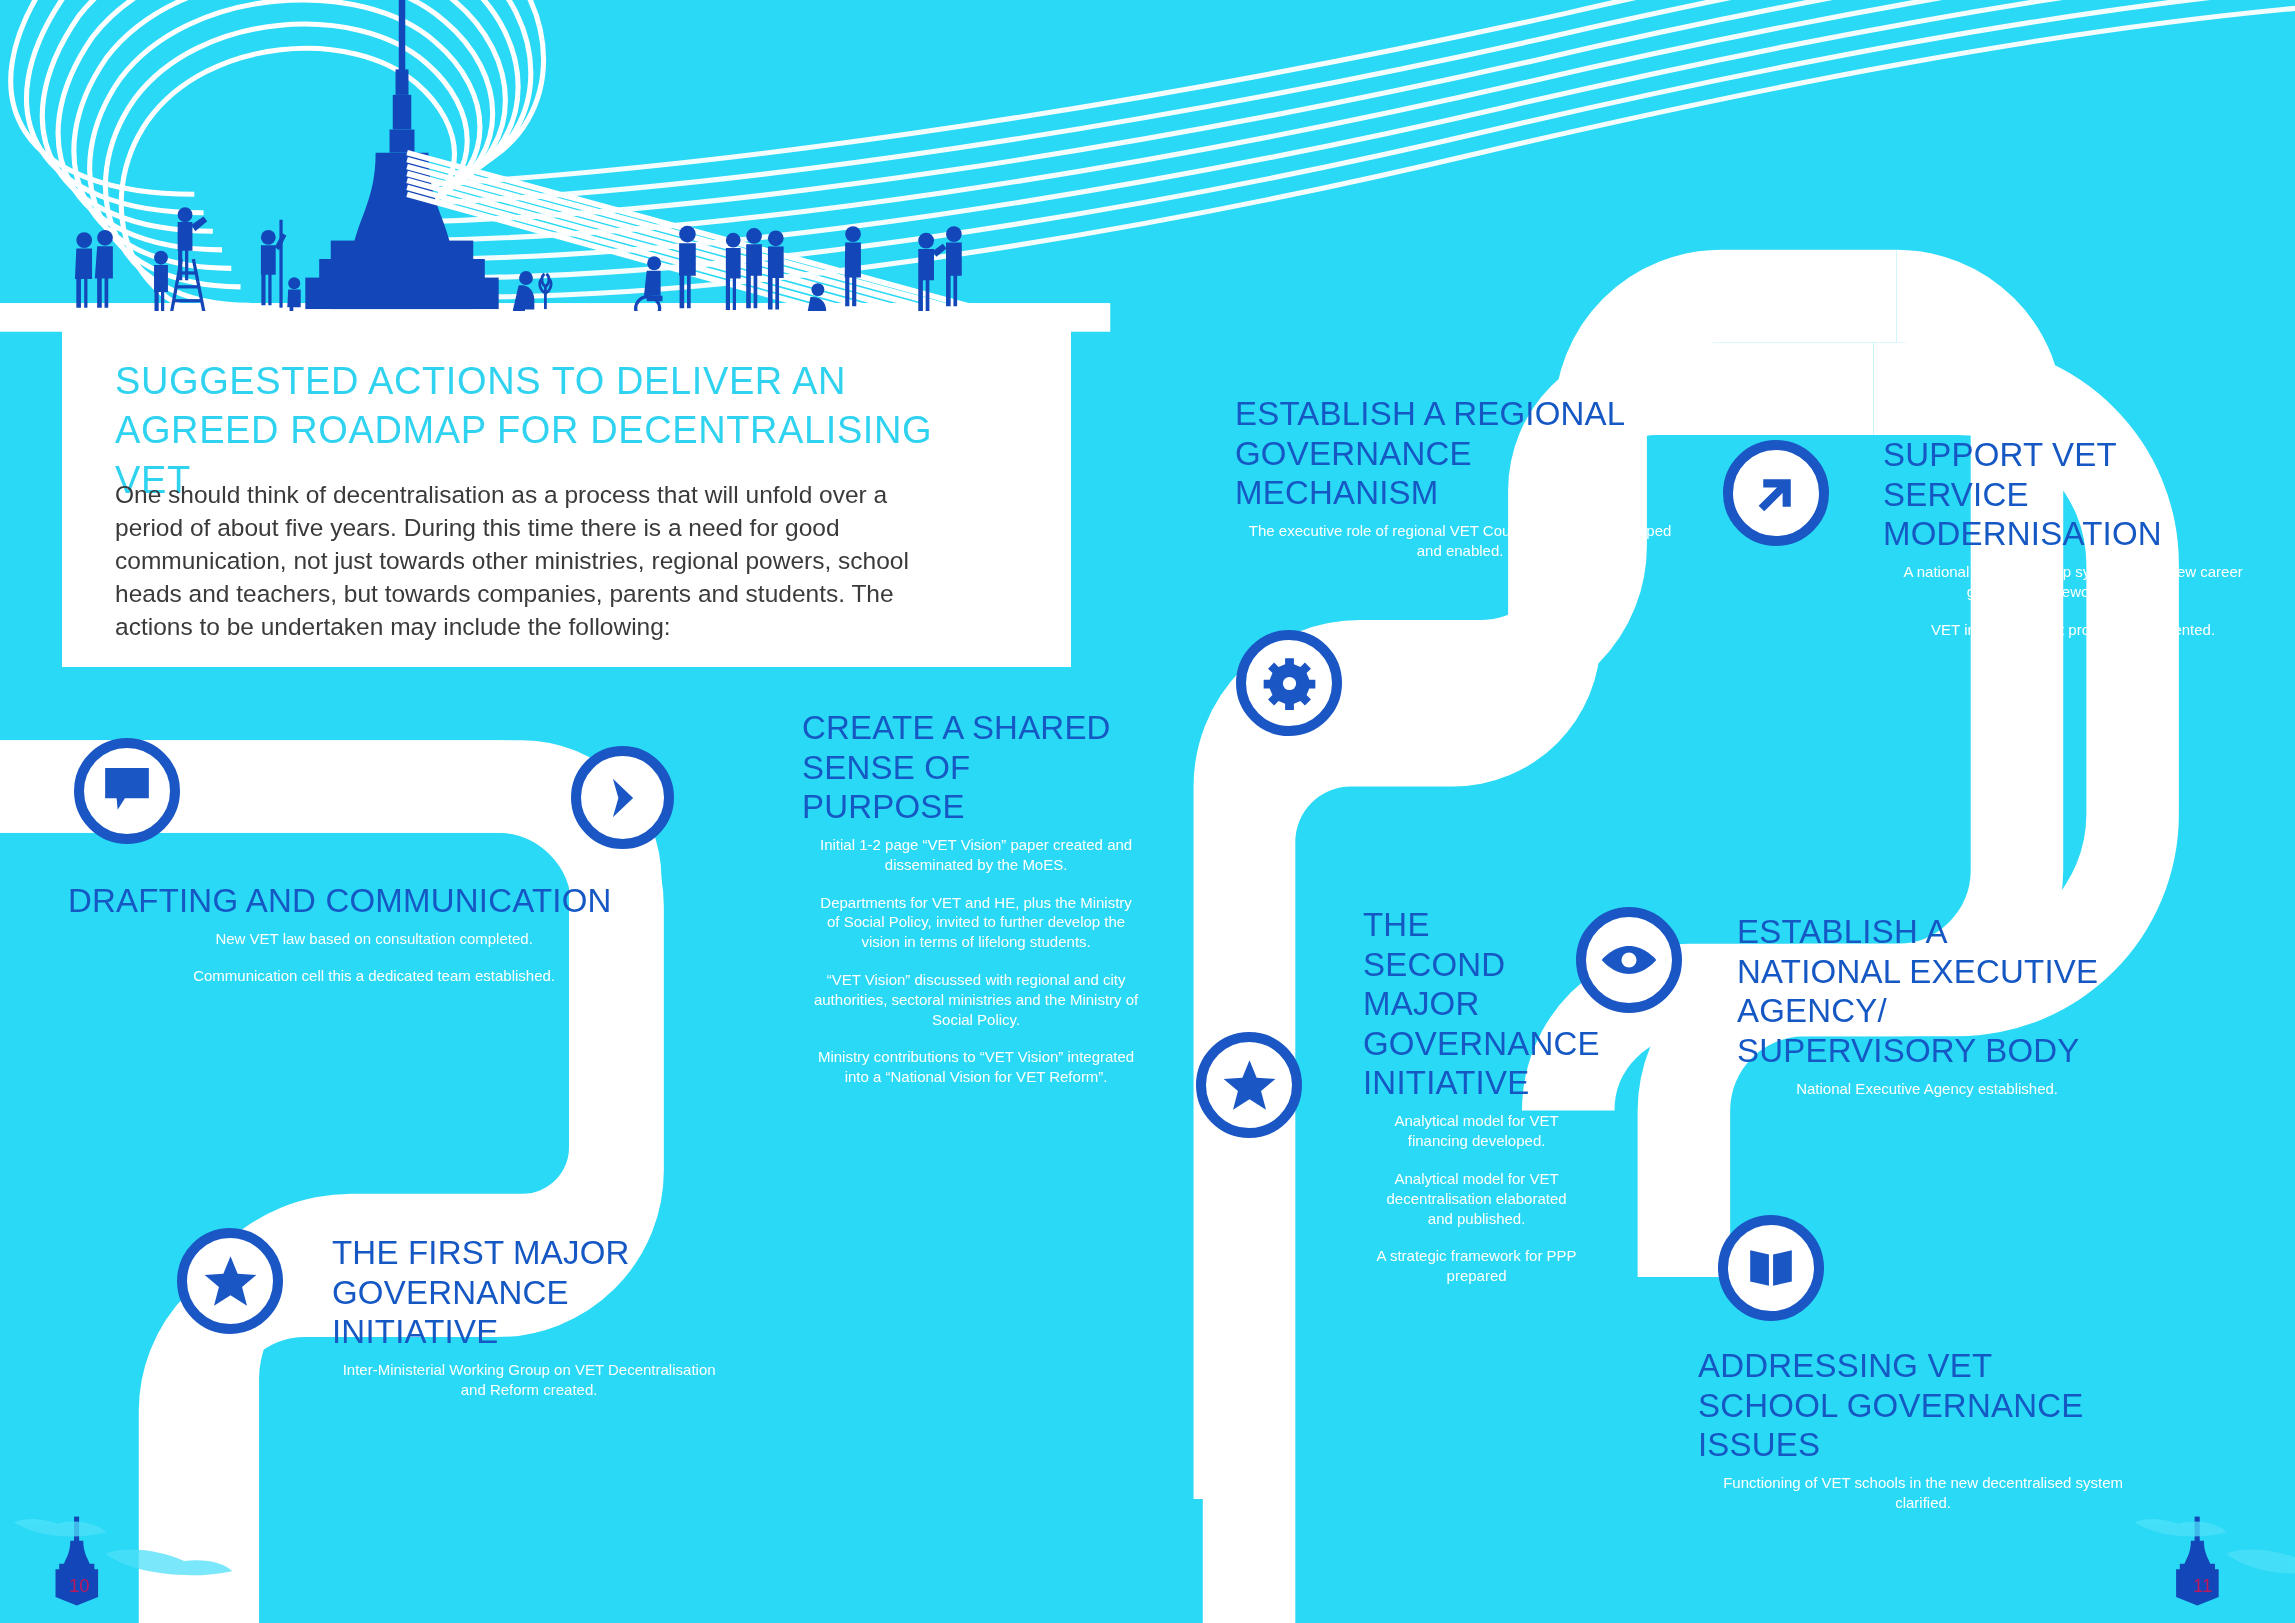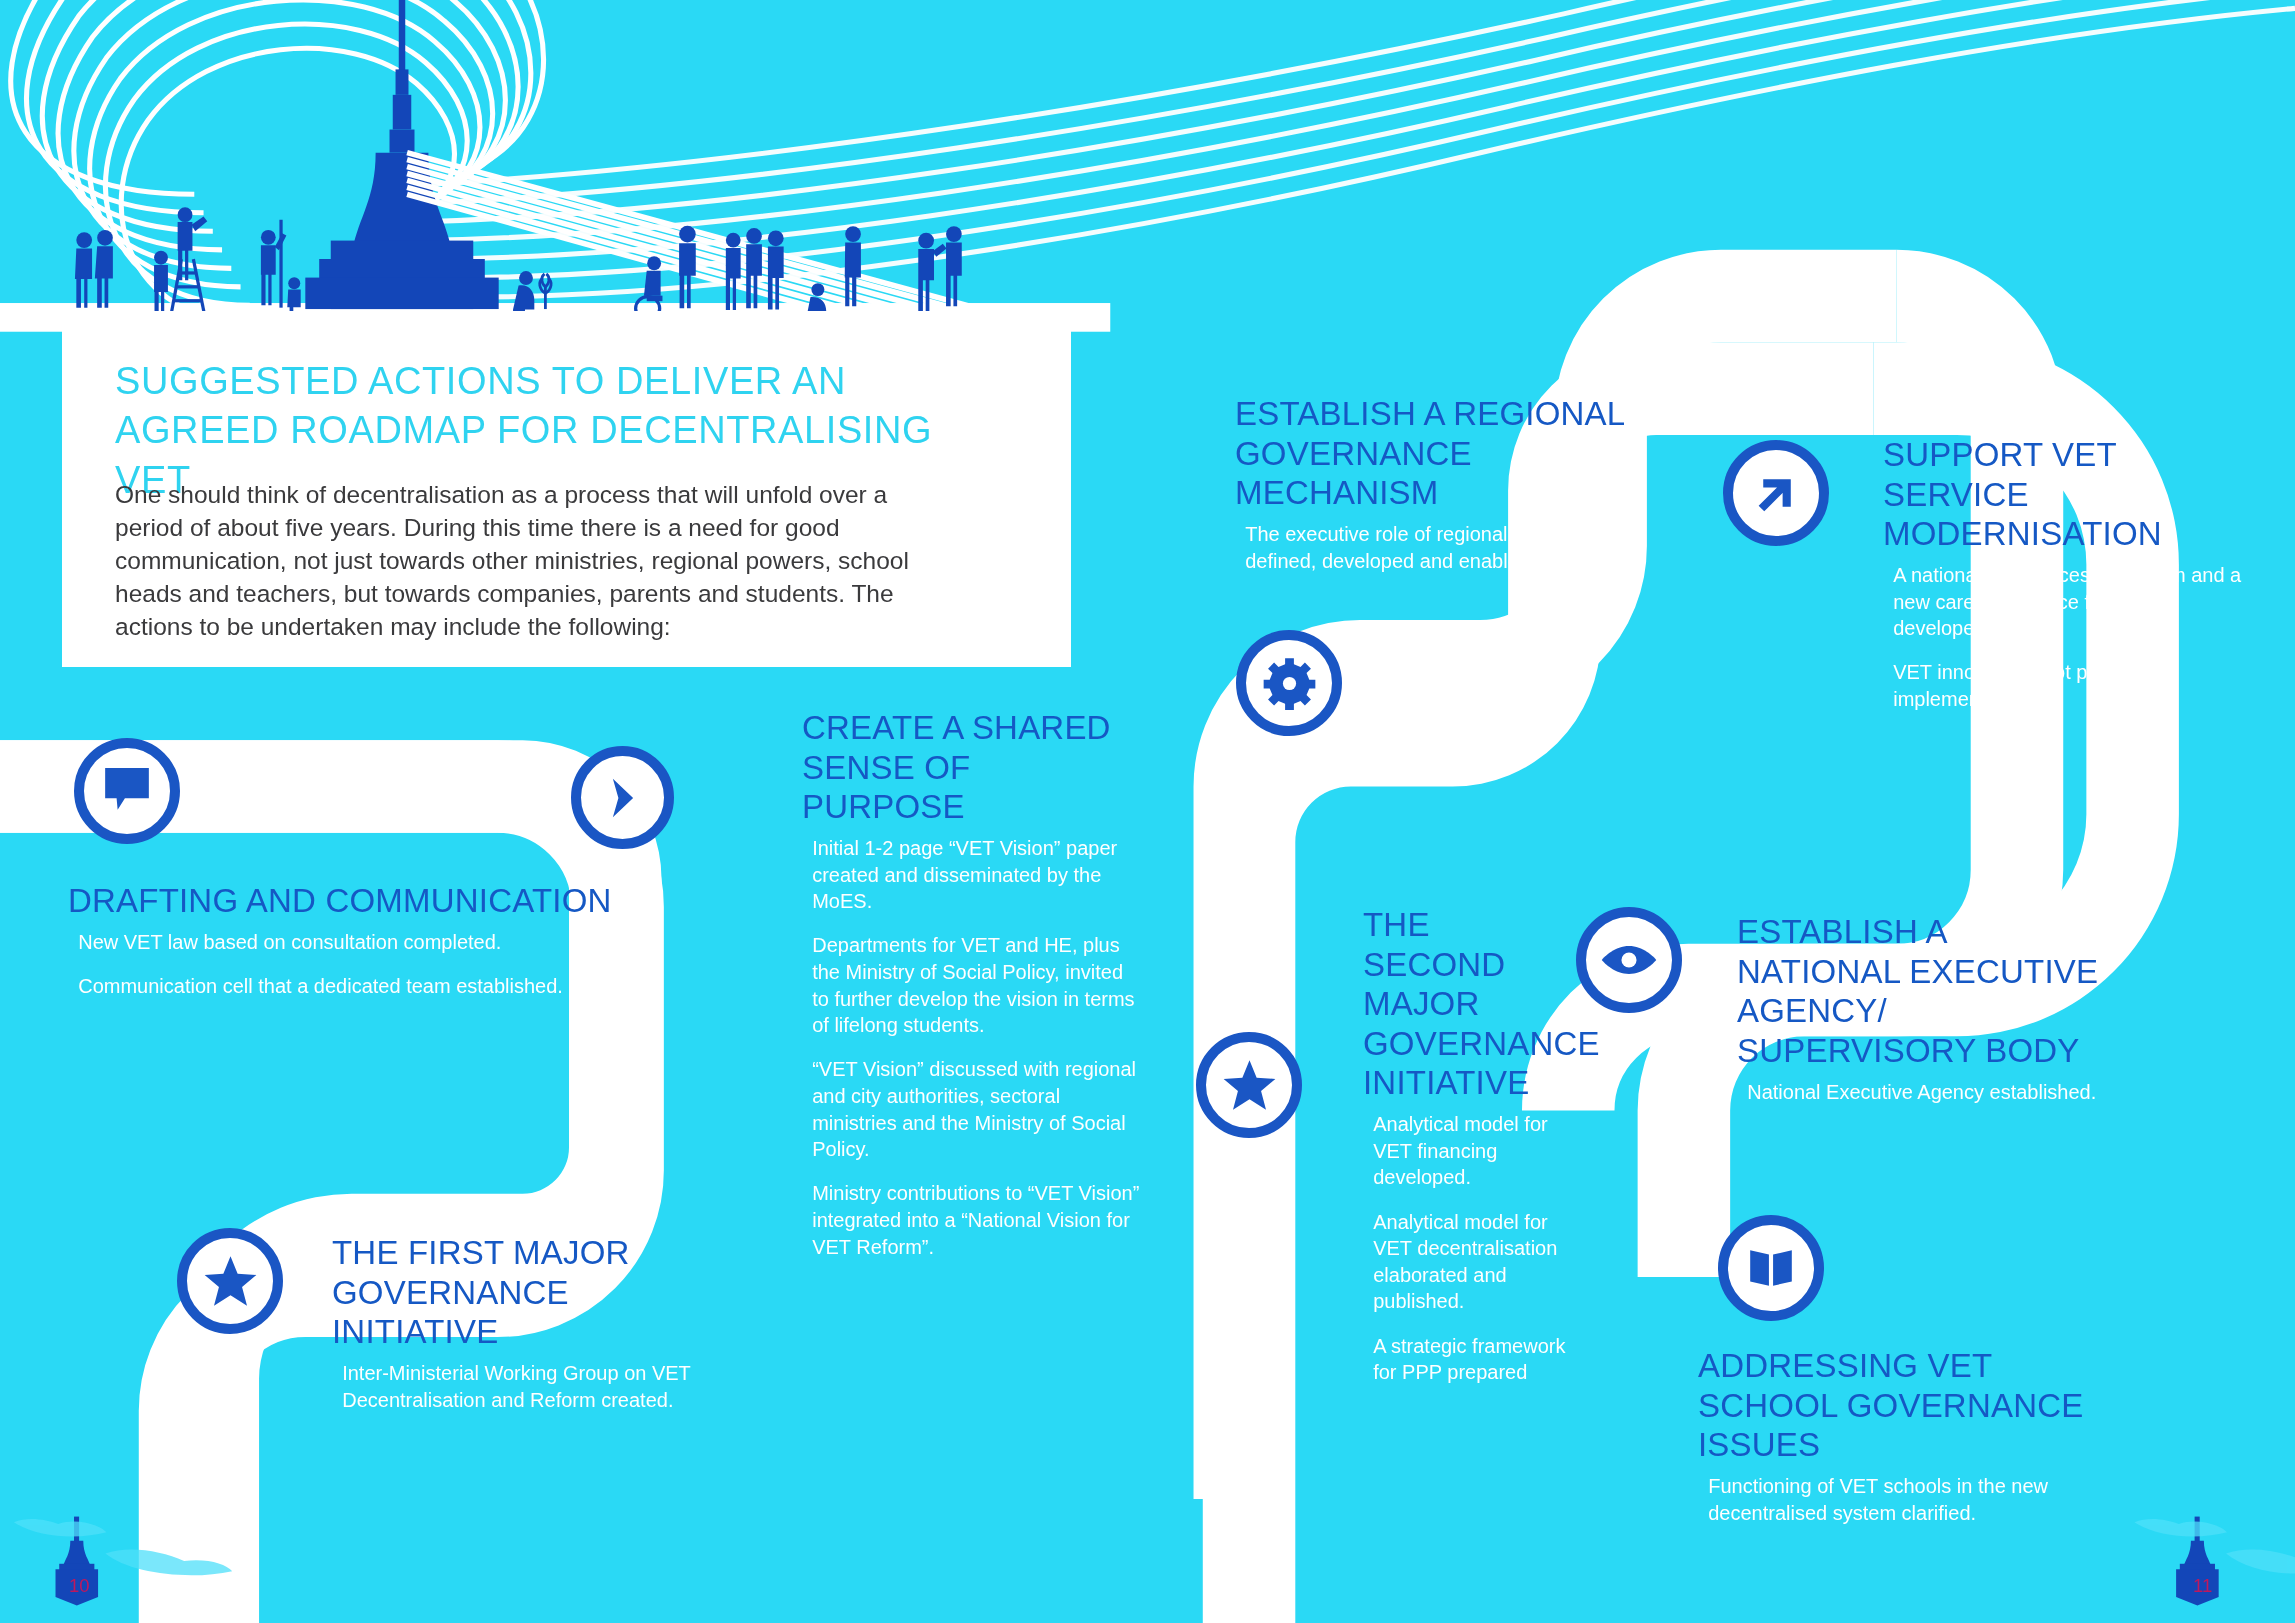--- a/index.html
+++ b/index.html
@@ -49,9 +49,10 @@
   }
   .blk-p{
     color:#ffffff;
-    font-size:20px;line-height:1.33;
+    font-size:15px;line-height:1.33;
     font-weight:400;
     margin:0 0 17.6px 0;
+    text-align:center;
   }
   .blk-p:last-child{margin-bottom:0;}
   .indent{padding-left:10.2px;}

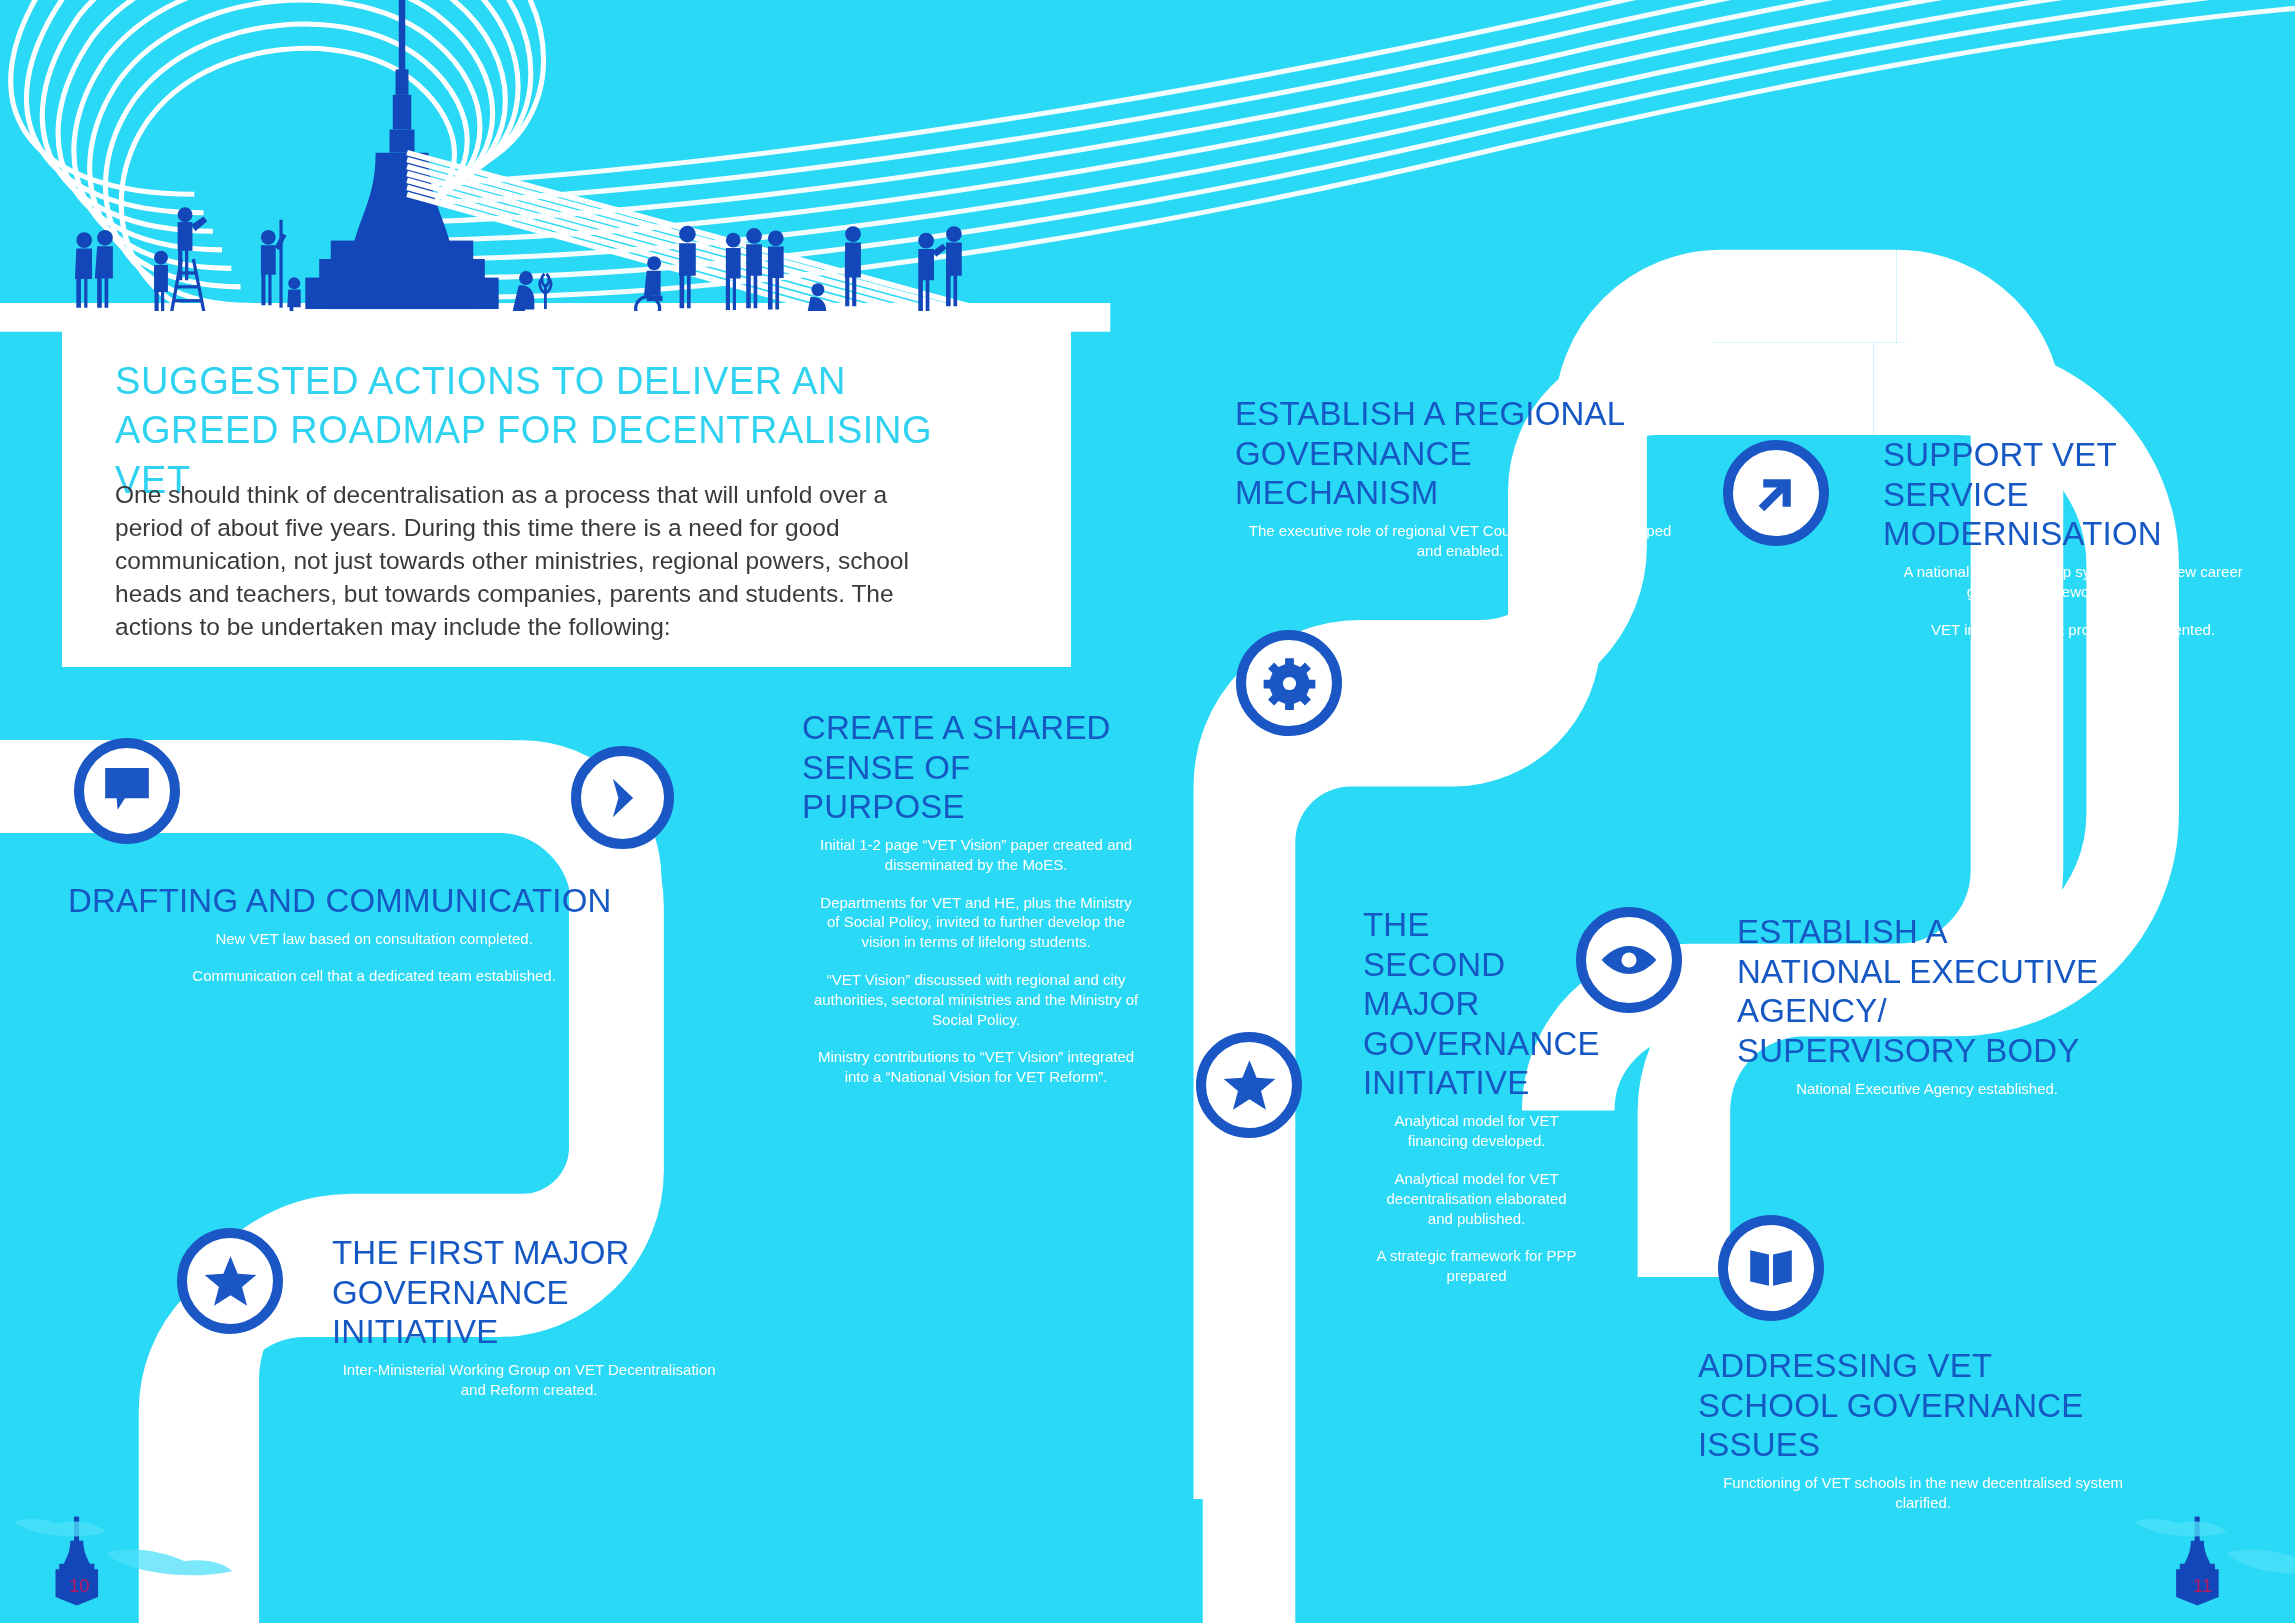--- a/index.html
+++ b/index.html
@@ -321,7 +321,7 @@
   <div class="block" style="left:68px;top:881px;width:602px;">
     <div class="blk-title">DRAFTING AND COMMUNICATION</div>
     <p class="blk-p indent">New VET law based on consultation completed.</p>
-    <p class="blk-p indent">Communication cell that a dedicated team established.</p>
+    <p class="blk-p indent">Communication cell this a dedicated team established.</p>
   </div>
 
   <div class="badge" style="left:571px;top:746px;width:103px;height:103px;">

